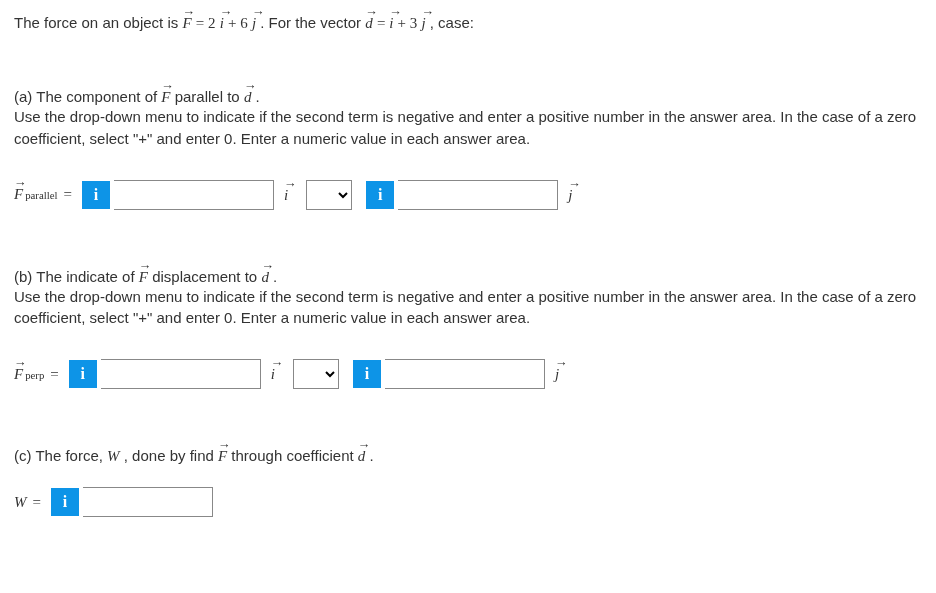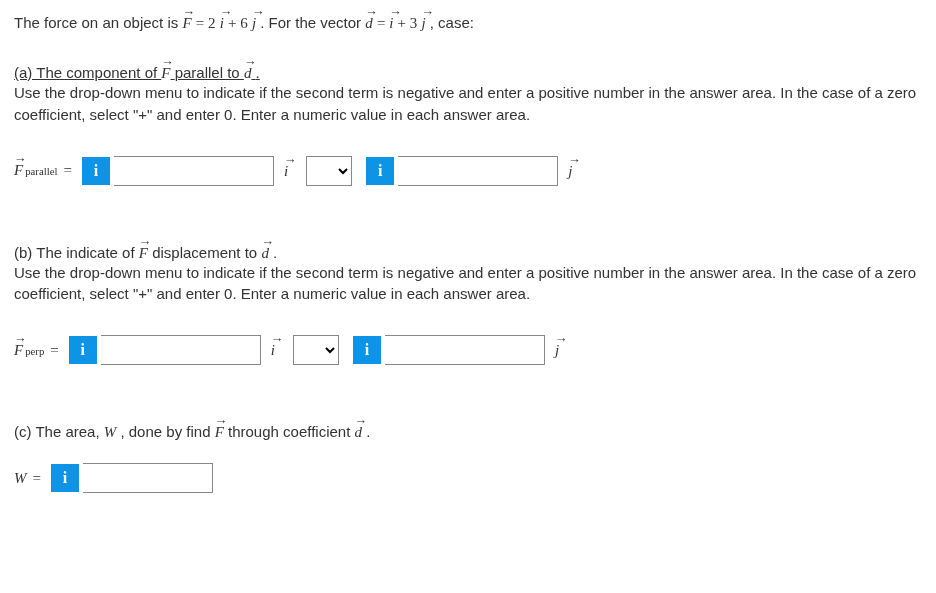--- a/index.html
+++ b/index.html
@@ -36,7 +36,7 @@
       font-family: 'Times New Roman', serif;
       font-style: normal;
     }
-    .section-gap-a { margin-top: 32px; text-decoration: underline; }
+    .section-gap-a { margin-top: 56px; }
     .section-gap-lg { margin-top: 40px; }
     .instruction { line-height: 1.45; }
     .answer-row {

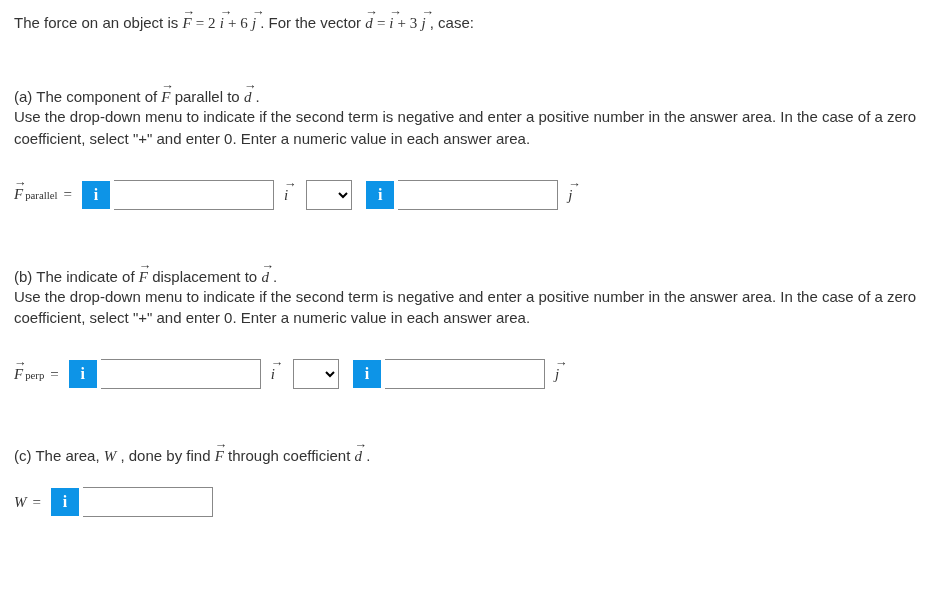--- a/index.html
+++ b/index.html
@@ -173,7 +173,7 @@
 </div>
 
 <p class="section-gap-lg" style="margin-top:58px;">
-  <span>(c) The area, </span>
+  <span>(c) The force, </span>
   <span class="math">W</span>
   <span>, done by find </span>
   <span class="vec">F</span>

